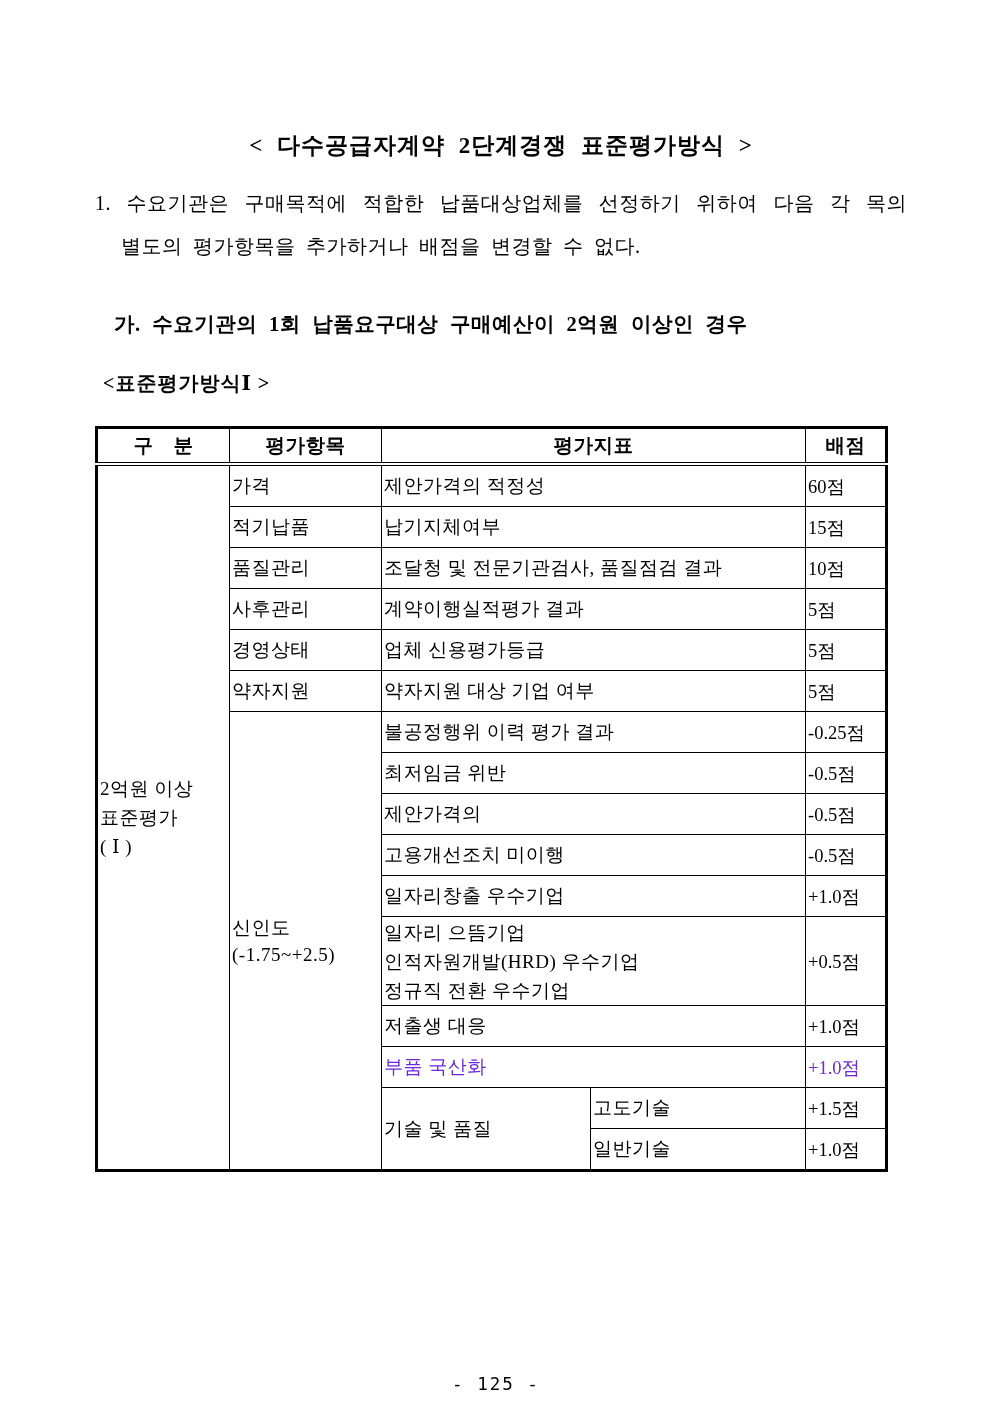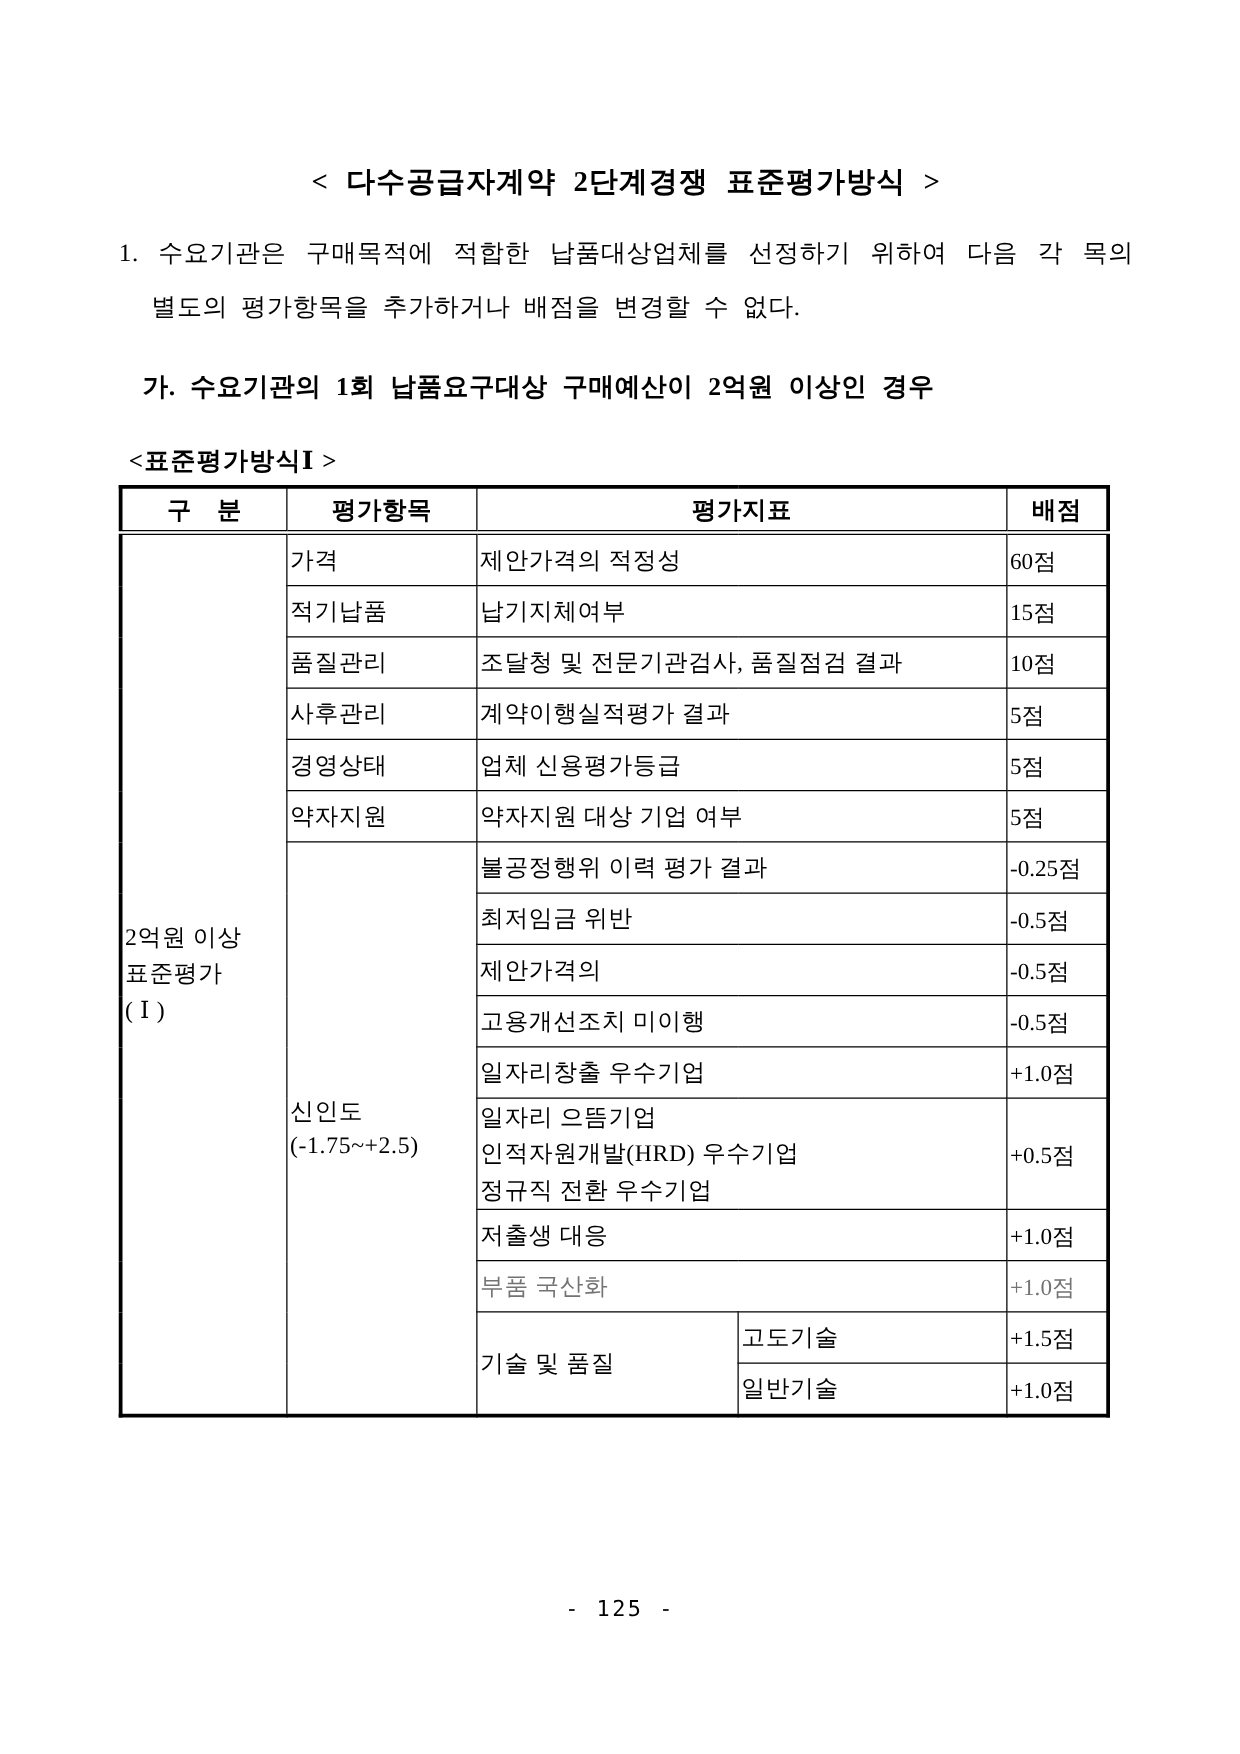--- a/index.html
+++ b/index.html
@@ -20,7 +20,7 @@
   .para .pline.cont{padding-left:26px;}
   .para .pline.last{text-align-last:left;word-spacing:5px;}
   .section-heading{
-    margin-top:27px;margin-left:19px;font-weight:bold;font-size:20.5px;
+    margin-top:42px;margin-left:19px;font-weight:bold;font-size:20.5px;
     letter-spacing:0.5px;word-spacing:6px;
   }
   .table-caption{

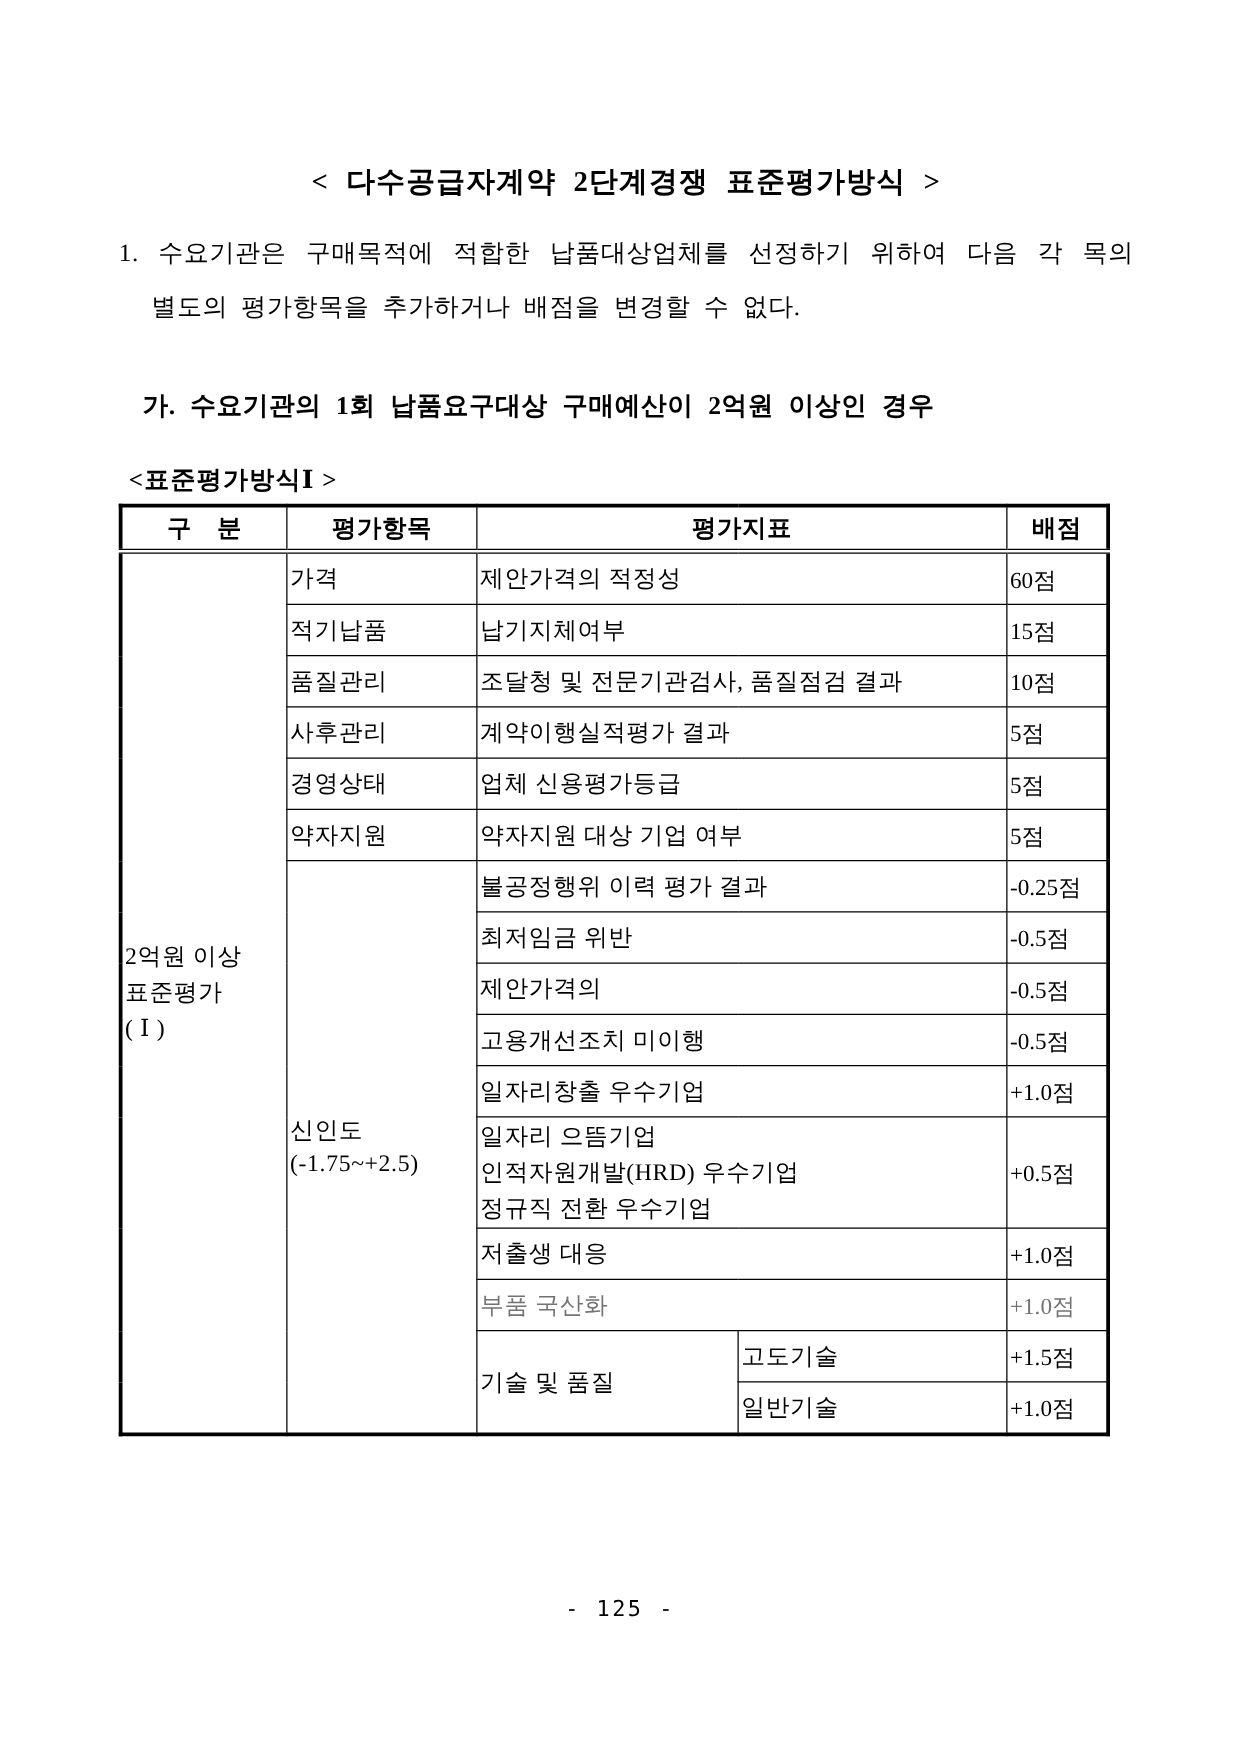--- a/index.html
+++ b/index.html
@@ -27,7 +27,7 @@
     margin-top:32px;margin-left:8px;font-weight:bold;font-size:20px;letter-spacing:1px;
   }
   table.eval{
-    margin-top:6px;border-collapse:collapse;width:790px;table-layout:fixed;
+    margin-top:29px;border-collapse:collapse;width:790px;table-layout:fixed;
     font-size:19px;letter-spacing:0.5px;
   }
   table.eval,table.eval td,table.eval th{border:1px solid #000;}

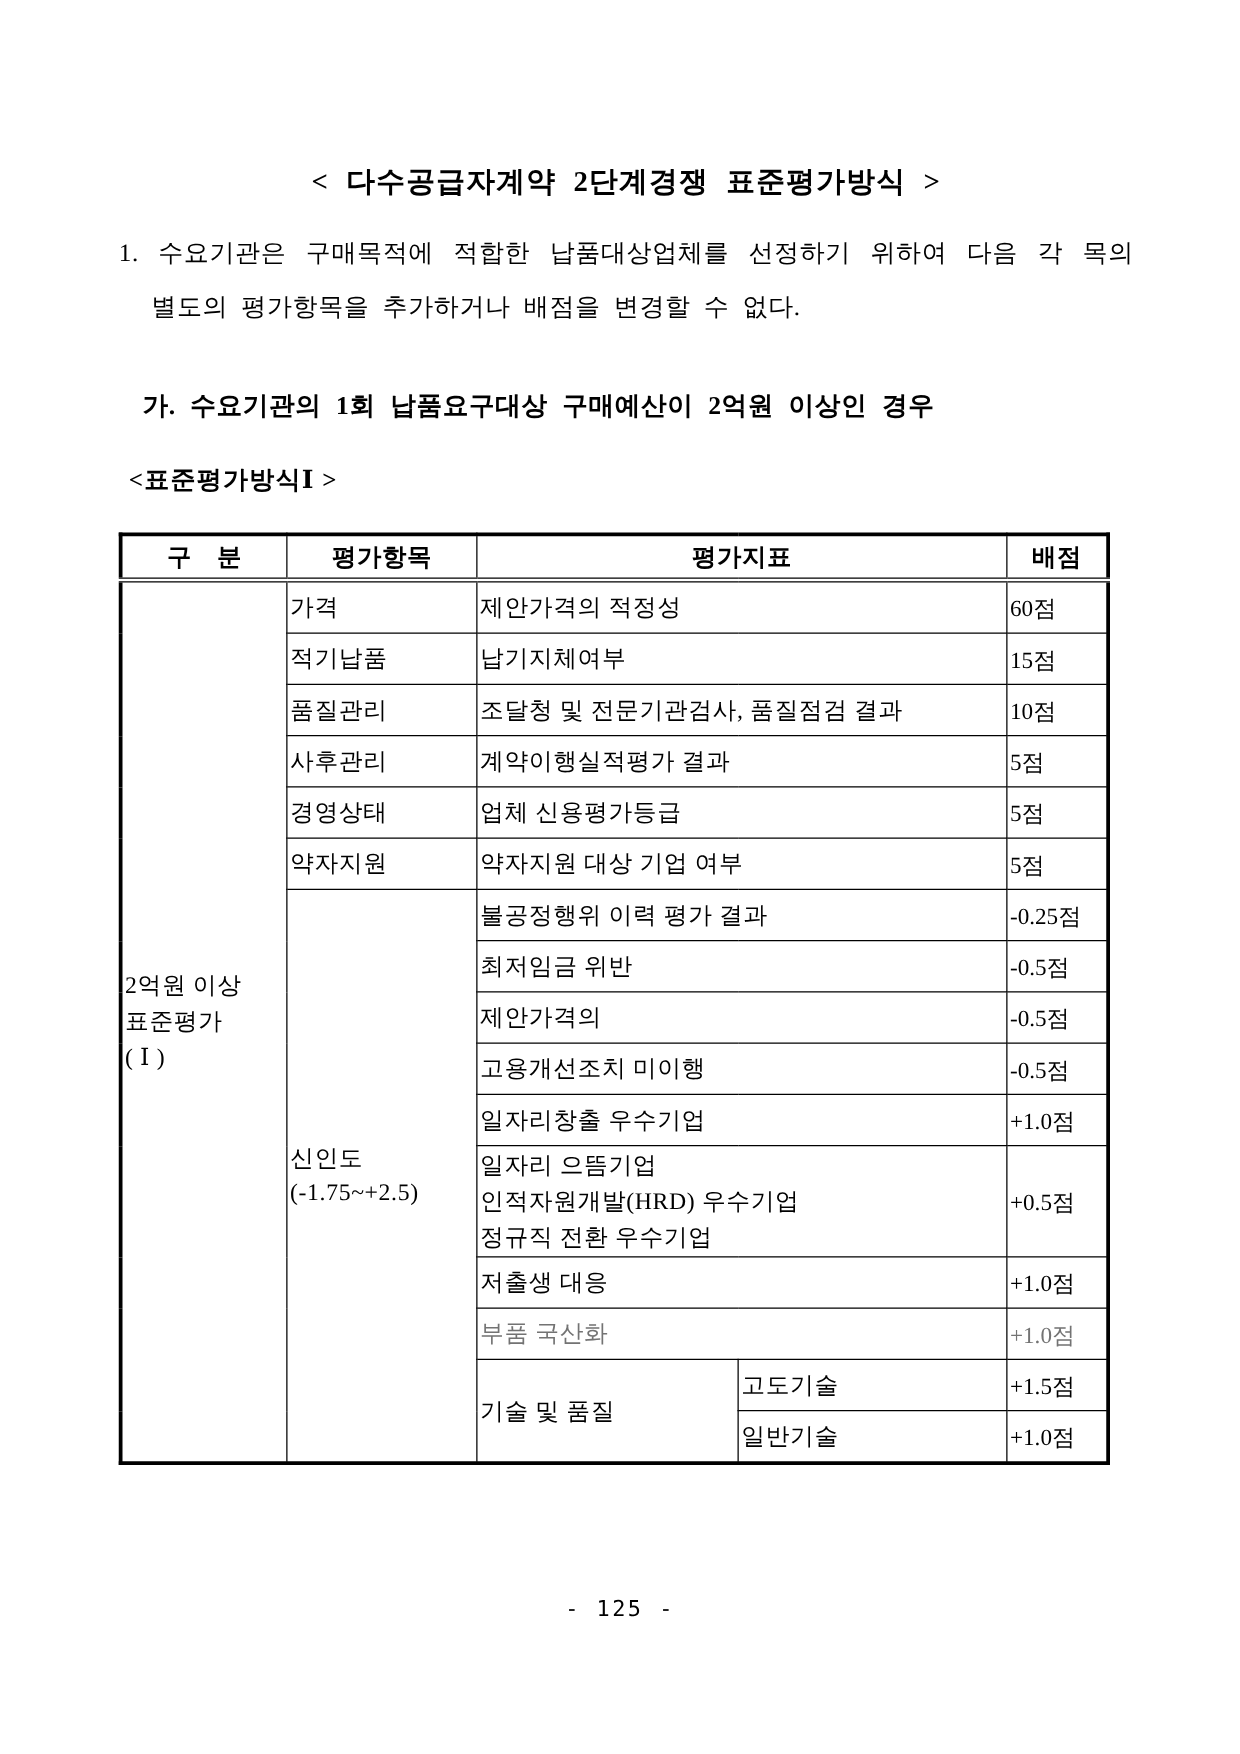--- a/index.html
+++ b/index.html
@@ -42,7 +42,7 @@
   td.multi div{line-height:29px;}
   tr.tall td{height:88px;}
   td.score{font-size:18.5px;letter-spacing:0;}
-  .blue{color:#737373;}
+  .blue{color:#6d28d9;}
   .page-number{
     position:absolute;top:1278px;left:0;width:992px;text-align:center;
     font-size:17.5px;letter-spacing:2px;font-family:"DejaVu Sans Mono","Liberation Mono",monospace;

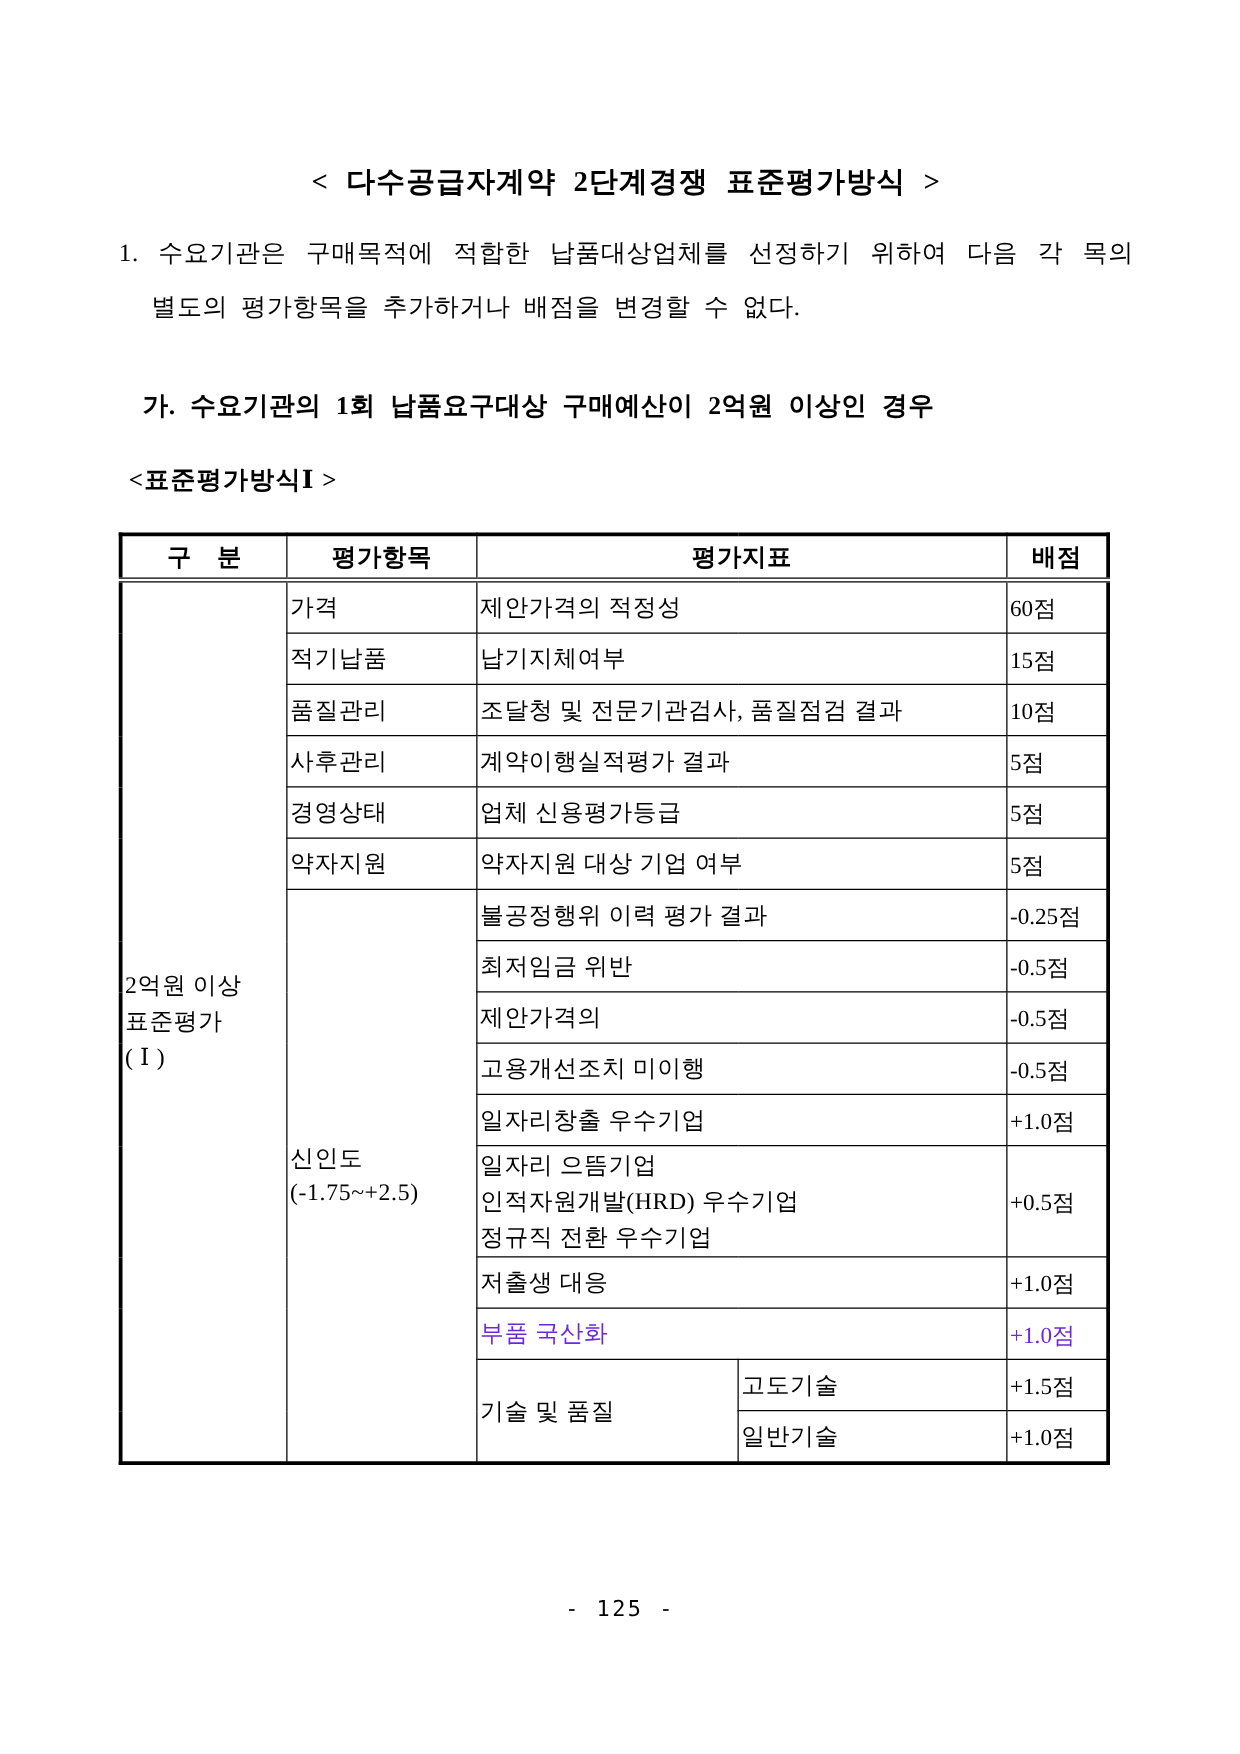--- a/index.html
+++ b/index.html
@@ -44,7 +44,7 @@
   td.score{font-size:18.5px;letter-spacing:0;}
   .blue{color:#6d28d9;}
   .page-number{
-    position:absolute;top:1278px;left:0;width:992px;text-align:center;
+    position:absolute;top:1374px;left:0;width:992px;text-align:center;
     font-size:17.5px;letter-spacing:2px;font-family:"DejaVu Sans Mono","Liberation Mono",monospace;
   }
 </style>

